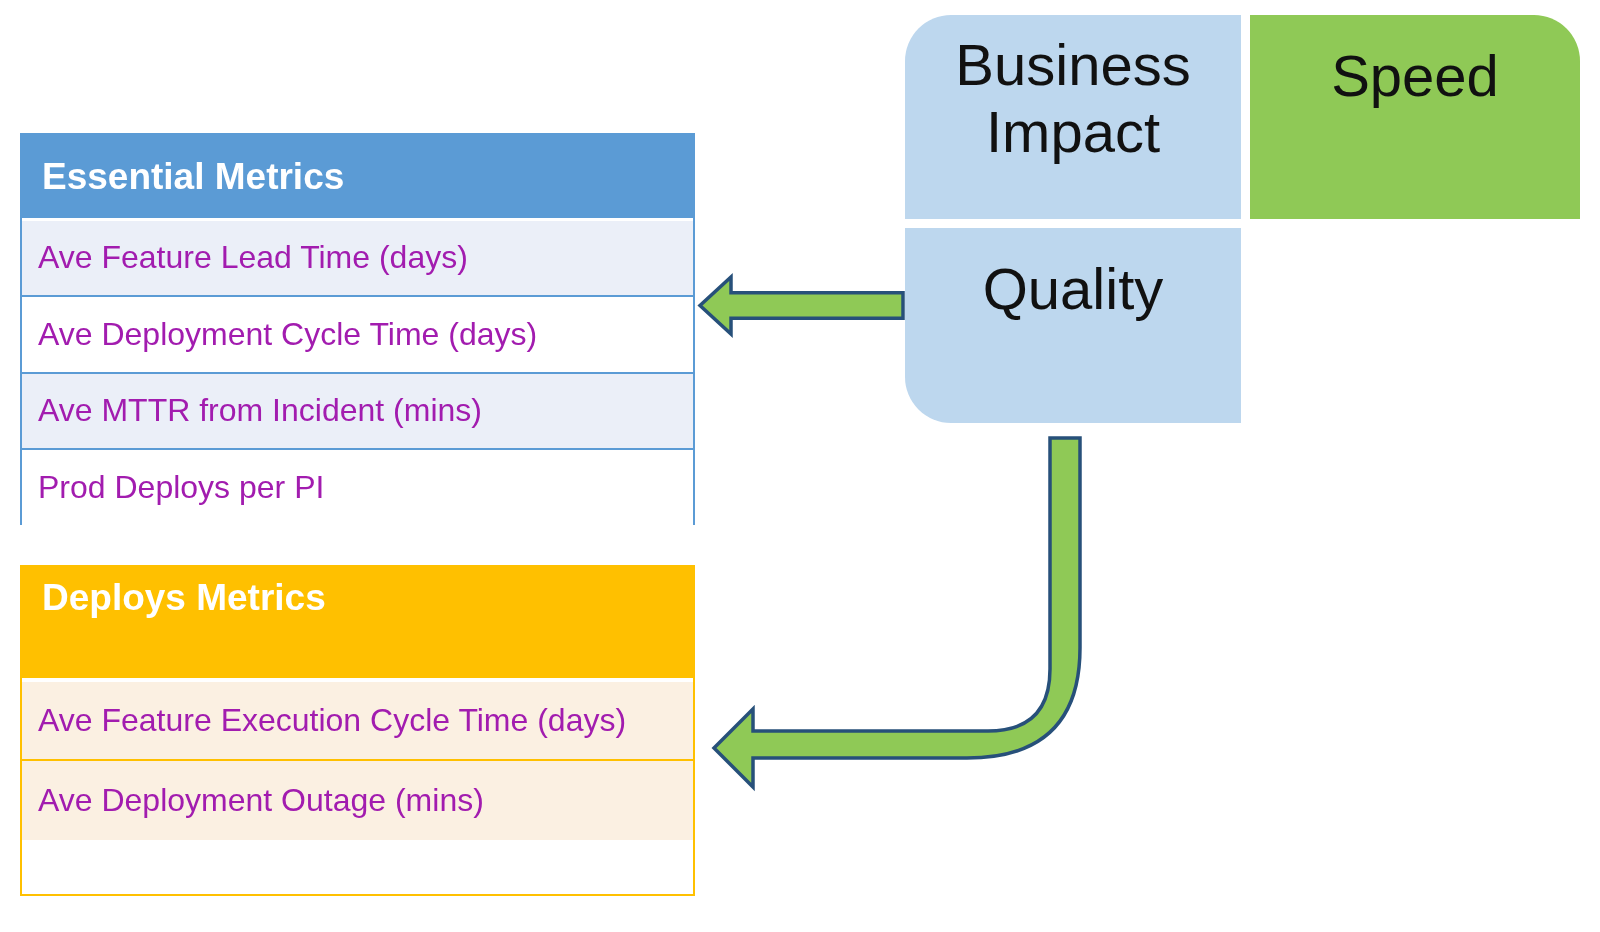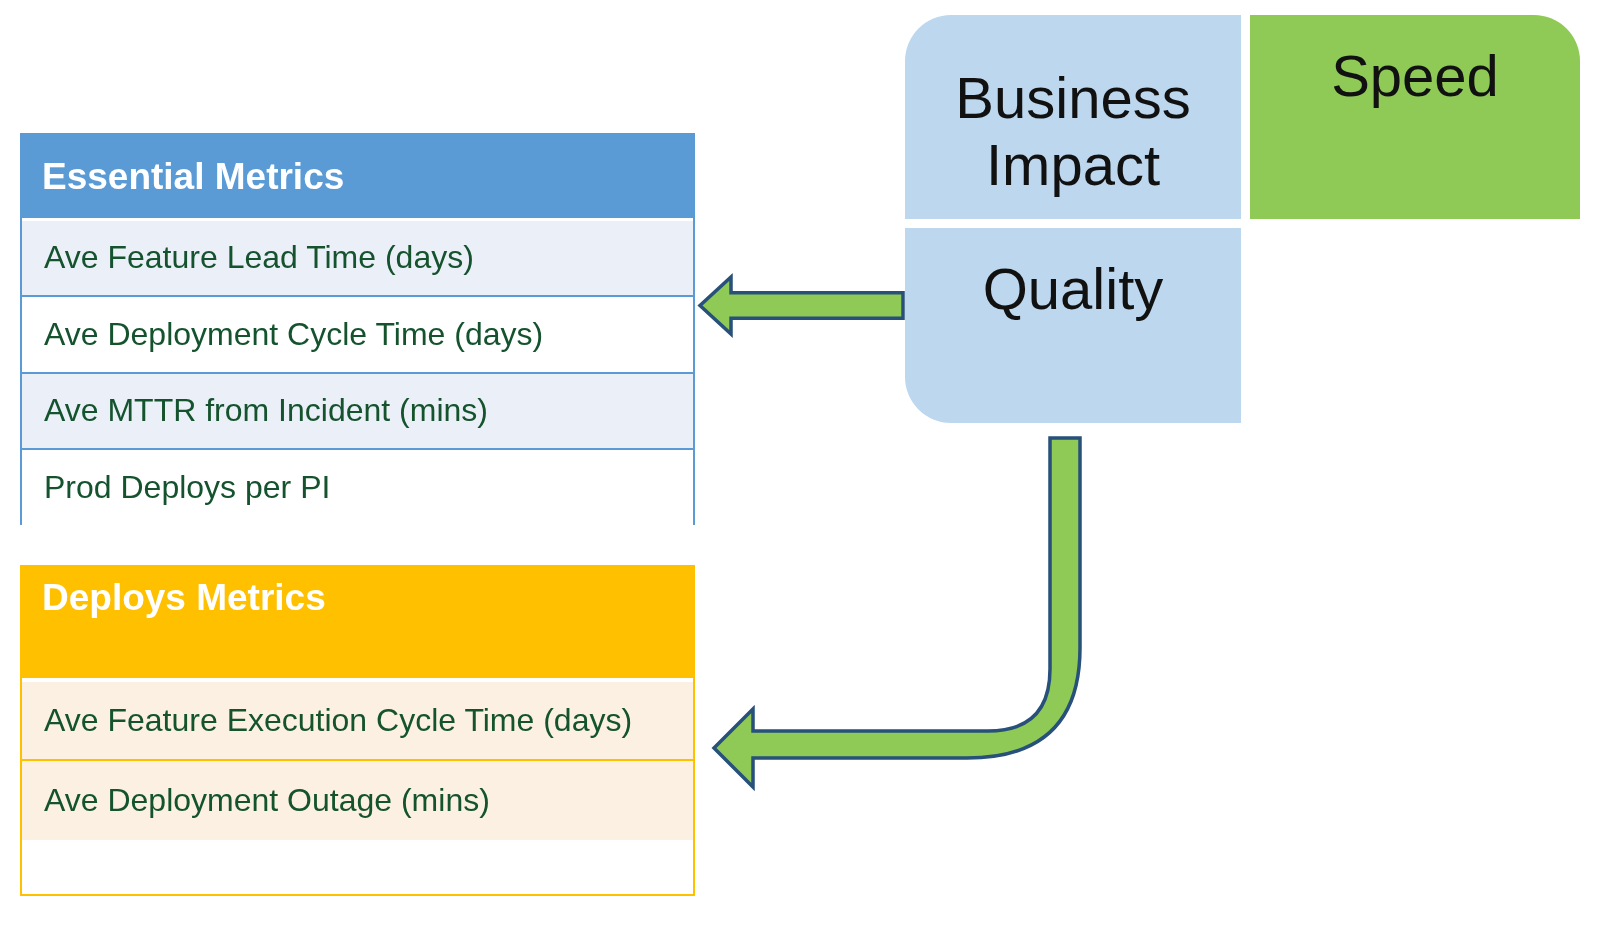--- a/index.html
+++ b/index.html
@@ -20,7 +20,7 @@
     background:#BDD7EE; color:#111111; display:flex; justify-content:center;
     text-align:center; font-size:58px; line-height:1.15;
   }
-  .qcell.row-top { padding-top:50px; }
+  .qcell.row-top { padding-top:17px; }
   .qcell.row-bottom { padding-top:28px; }
   .qcell.speed { background:#8FC956; }
 

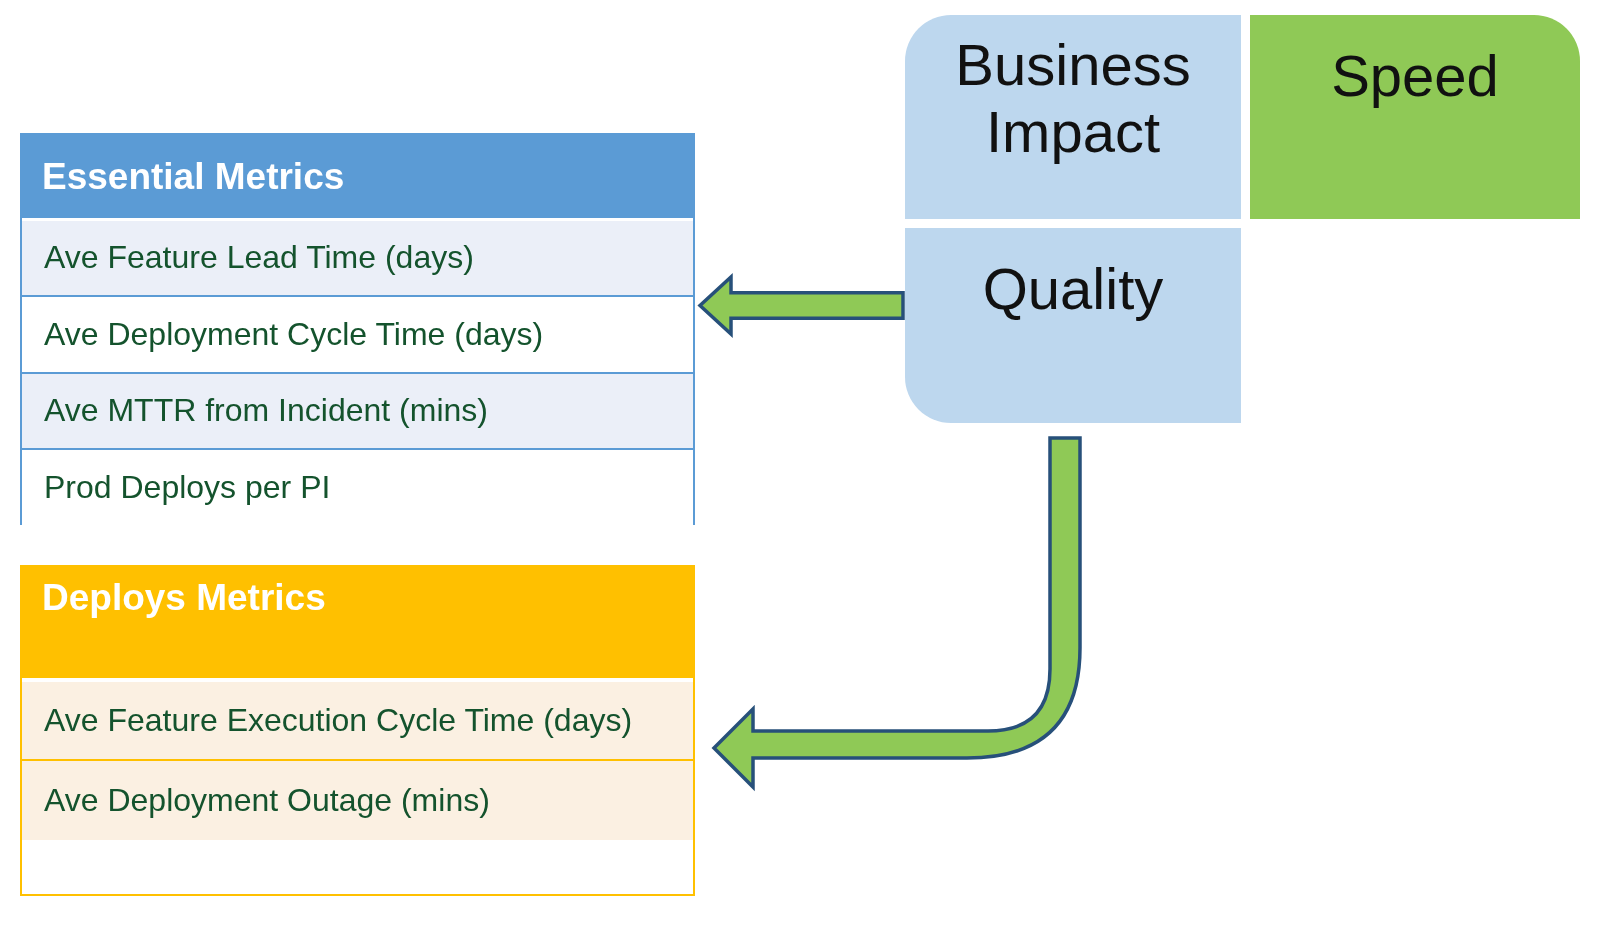--- a/index.html
+++ b/index.html
@@ -45,8 +45,8 @@
   .advanced .row.tint { background:#FBF0E2; }
 
   .row {
-    background:#ffffff; color:#14532d; font-size:32px;
-    display:flex; align-items:center; padding-left:22px;
+    background:#ffffff; color:#a21caf; font-size:32px;
+    display:flex; align-items:center; padding-left:16px;
   }
 
   

